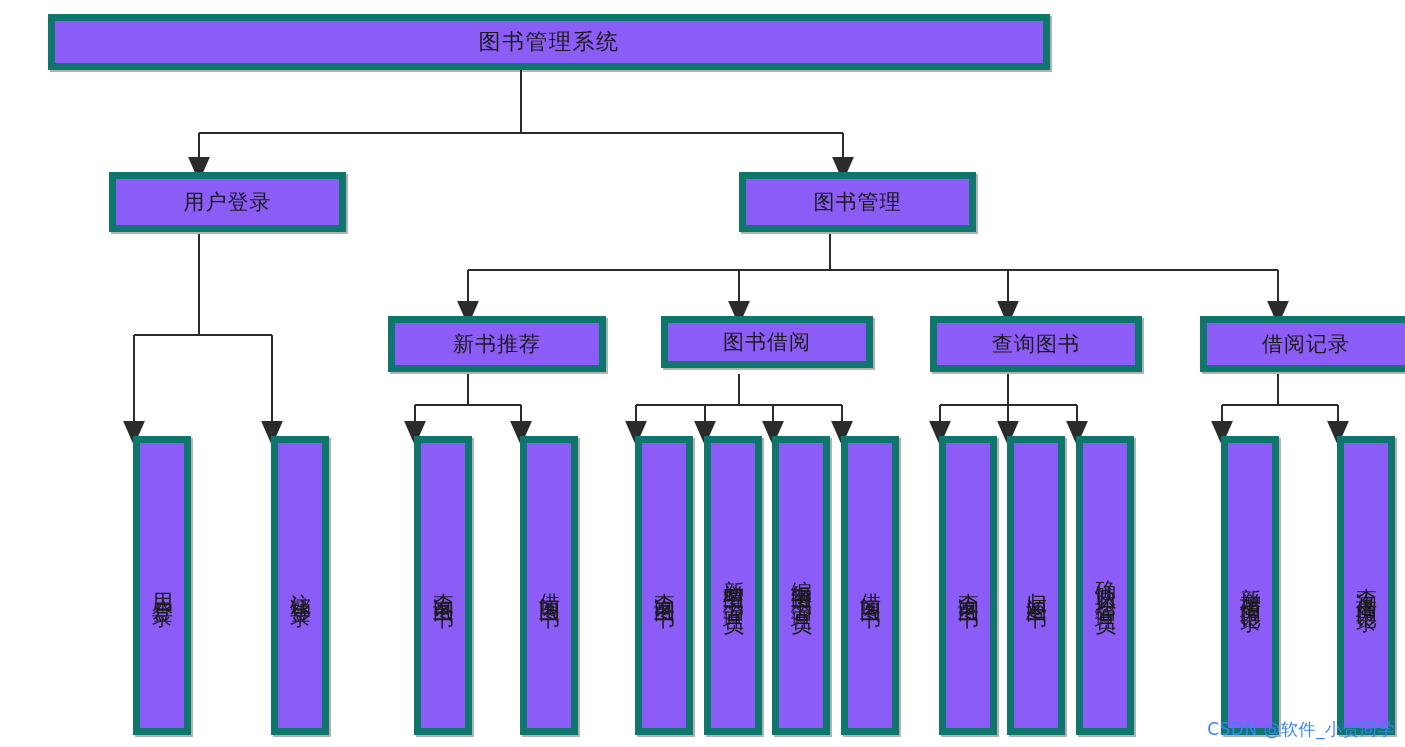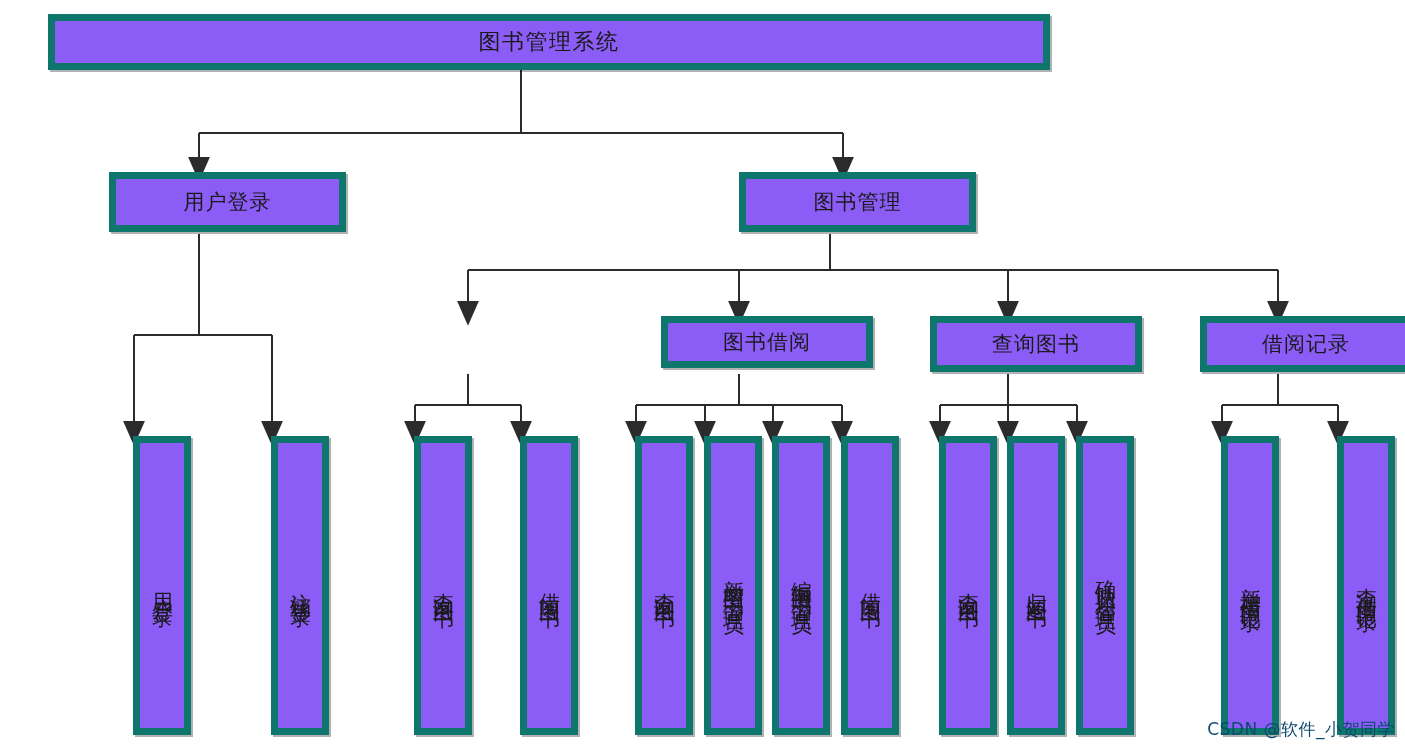--- a/index.html
+++ b/index.html
@@ -147,6 +147,9 @@
     <span class="node-label">图书管理</span>
   </div>
 
+  <div class="node horiz" style="left:360px; top:316px; width:218px; height:56px;">
+    <span class="node-label">新书推荐</span>
+  </div>
   <div class="node horiz" style="left:633px; top:316px; width:212px; height:52px;">
     <span class="node-label">图书借阅</span>
   </div>

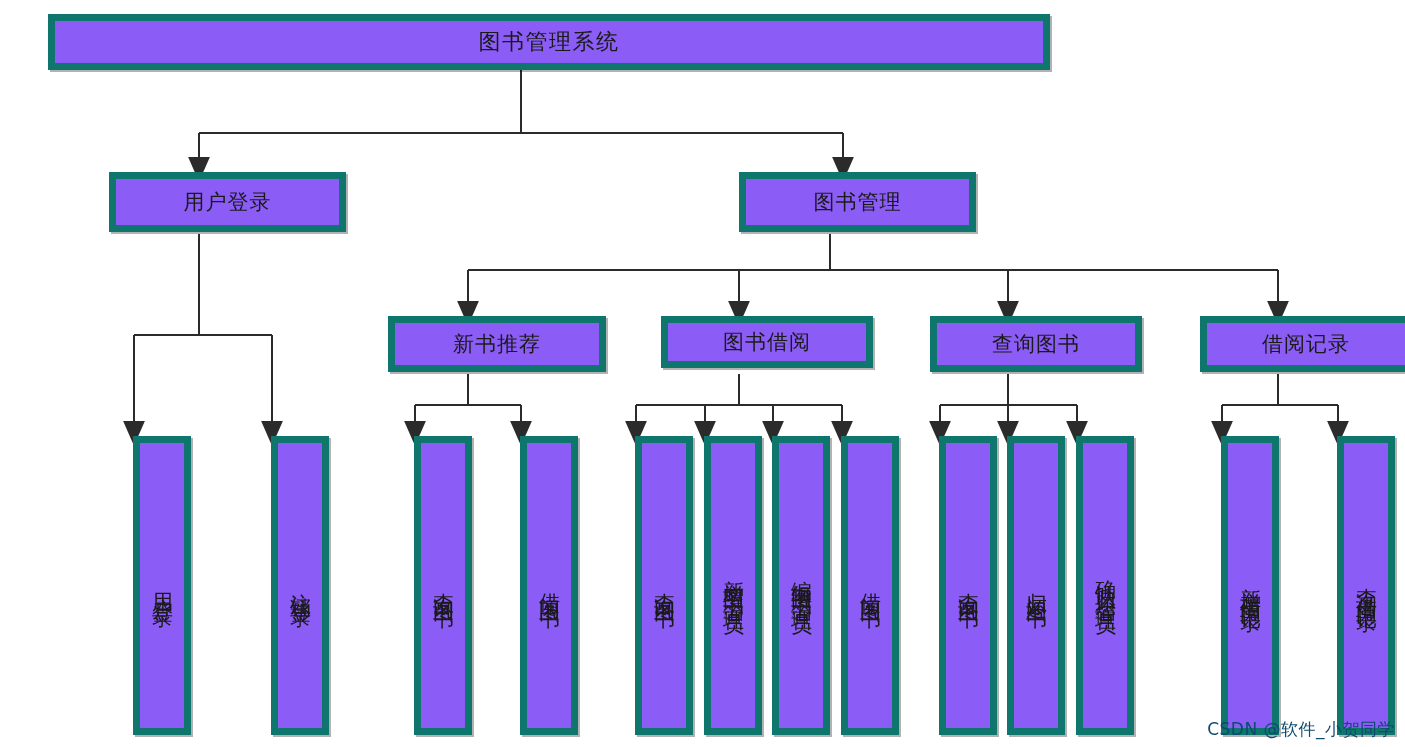--- a/index.html
+++ b/index.html
@@ -72,7 +72,7 @@
     right: 10px;
     bottom: 6px;
     font-size: 17px;
-    color: #0c4a6e;
+    color: #3b82f6;
     letter-spacing: 0.5px;
     user-select: none;
     white-space: nowrap;

